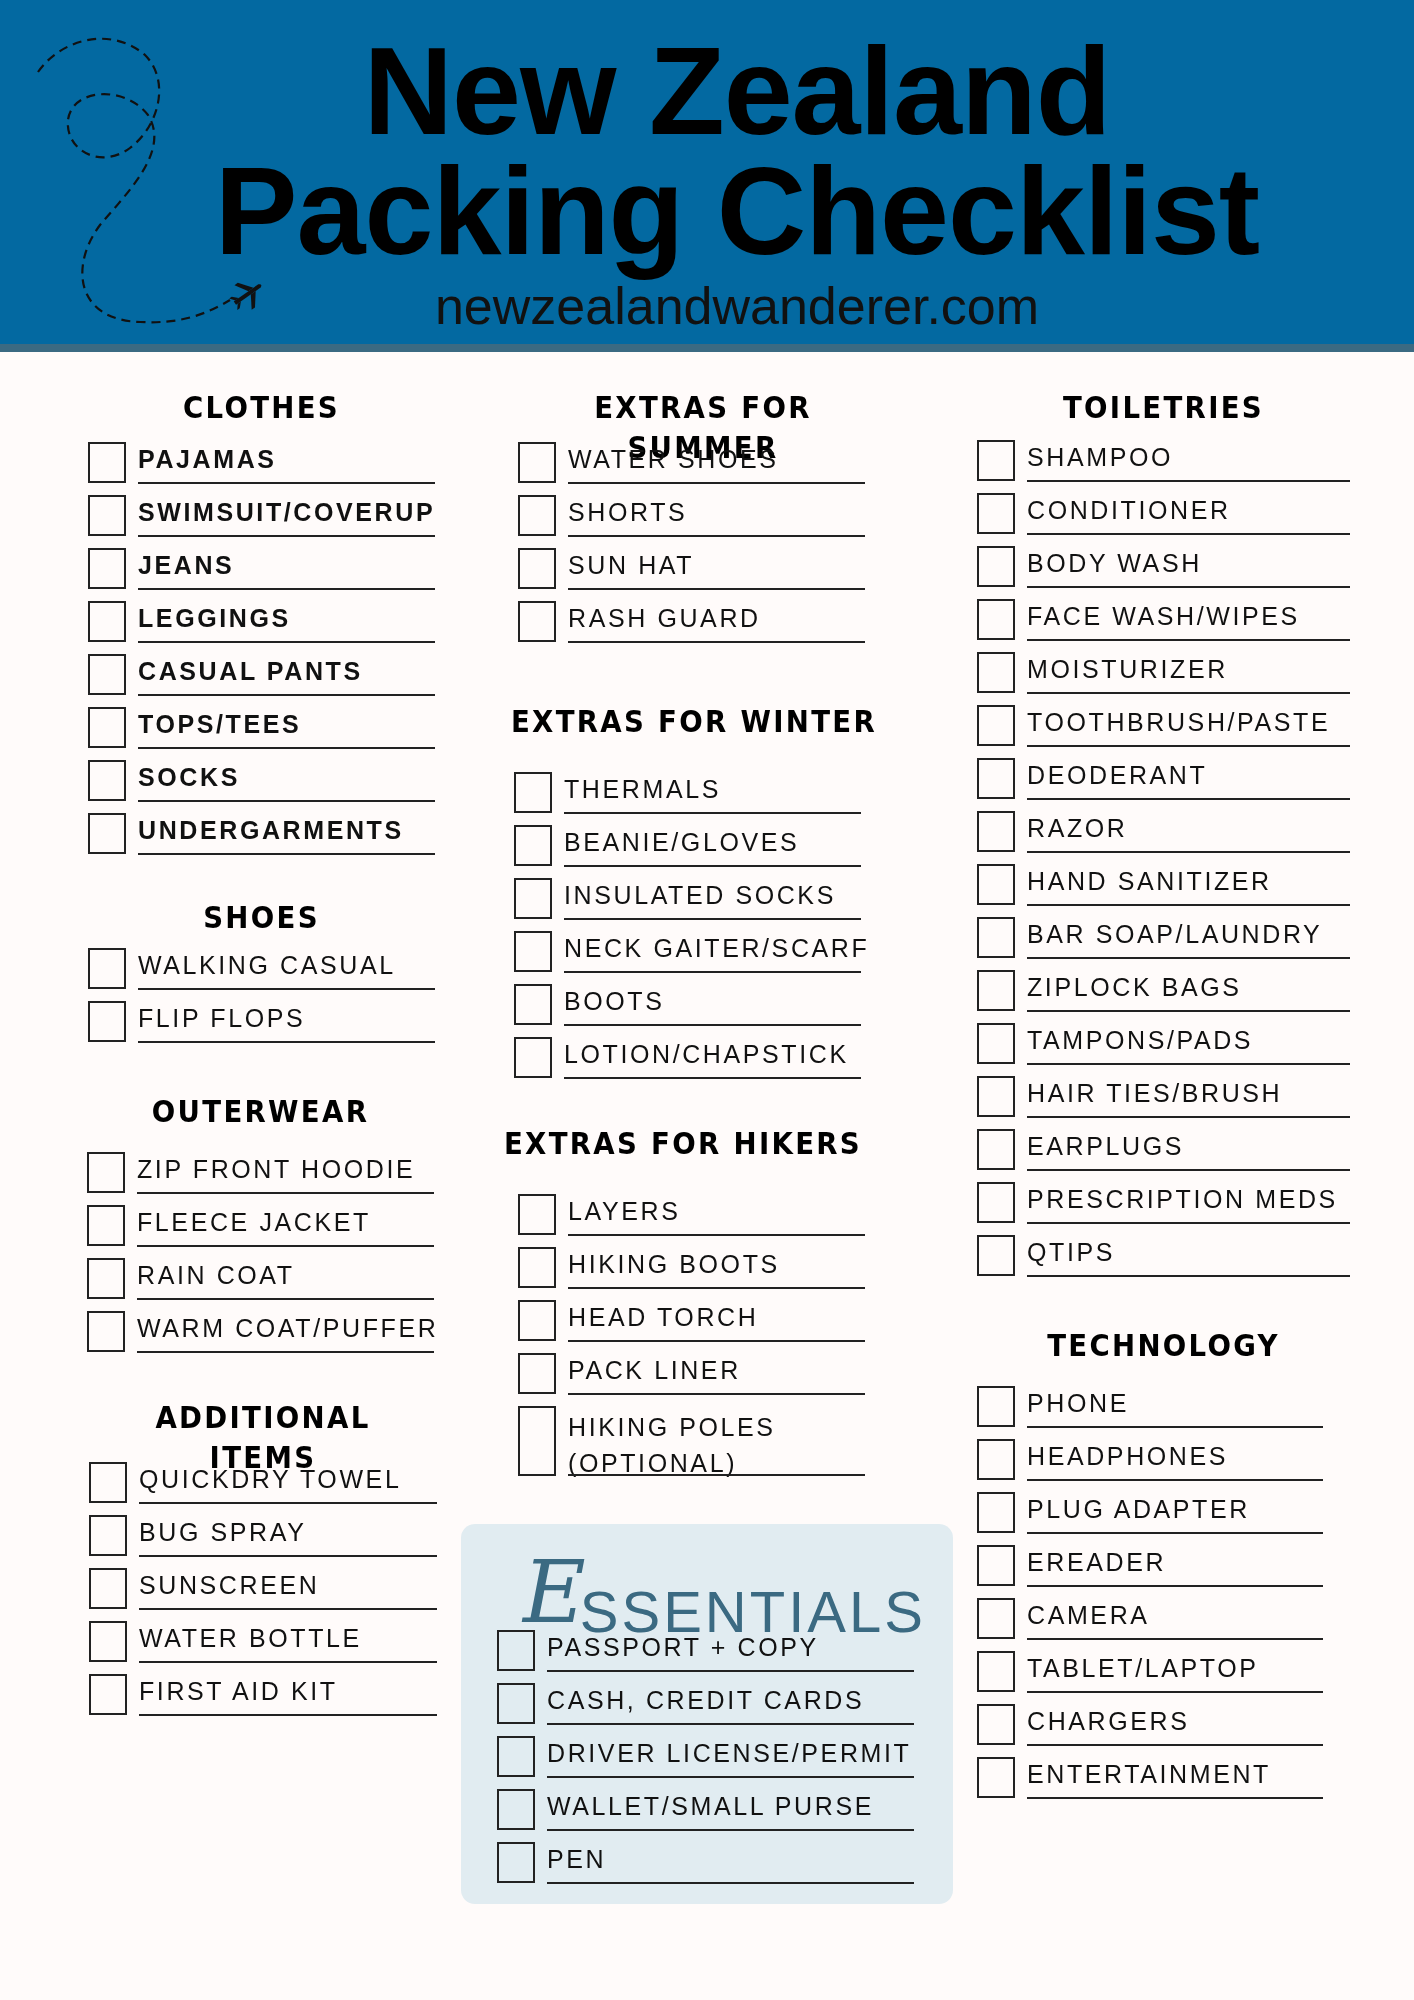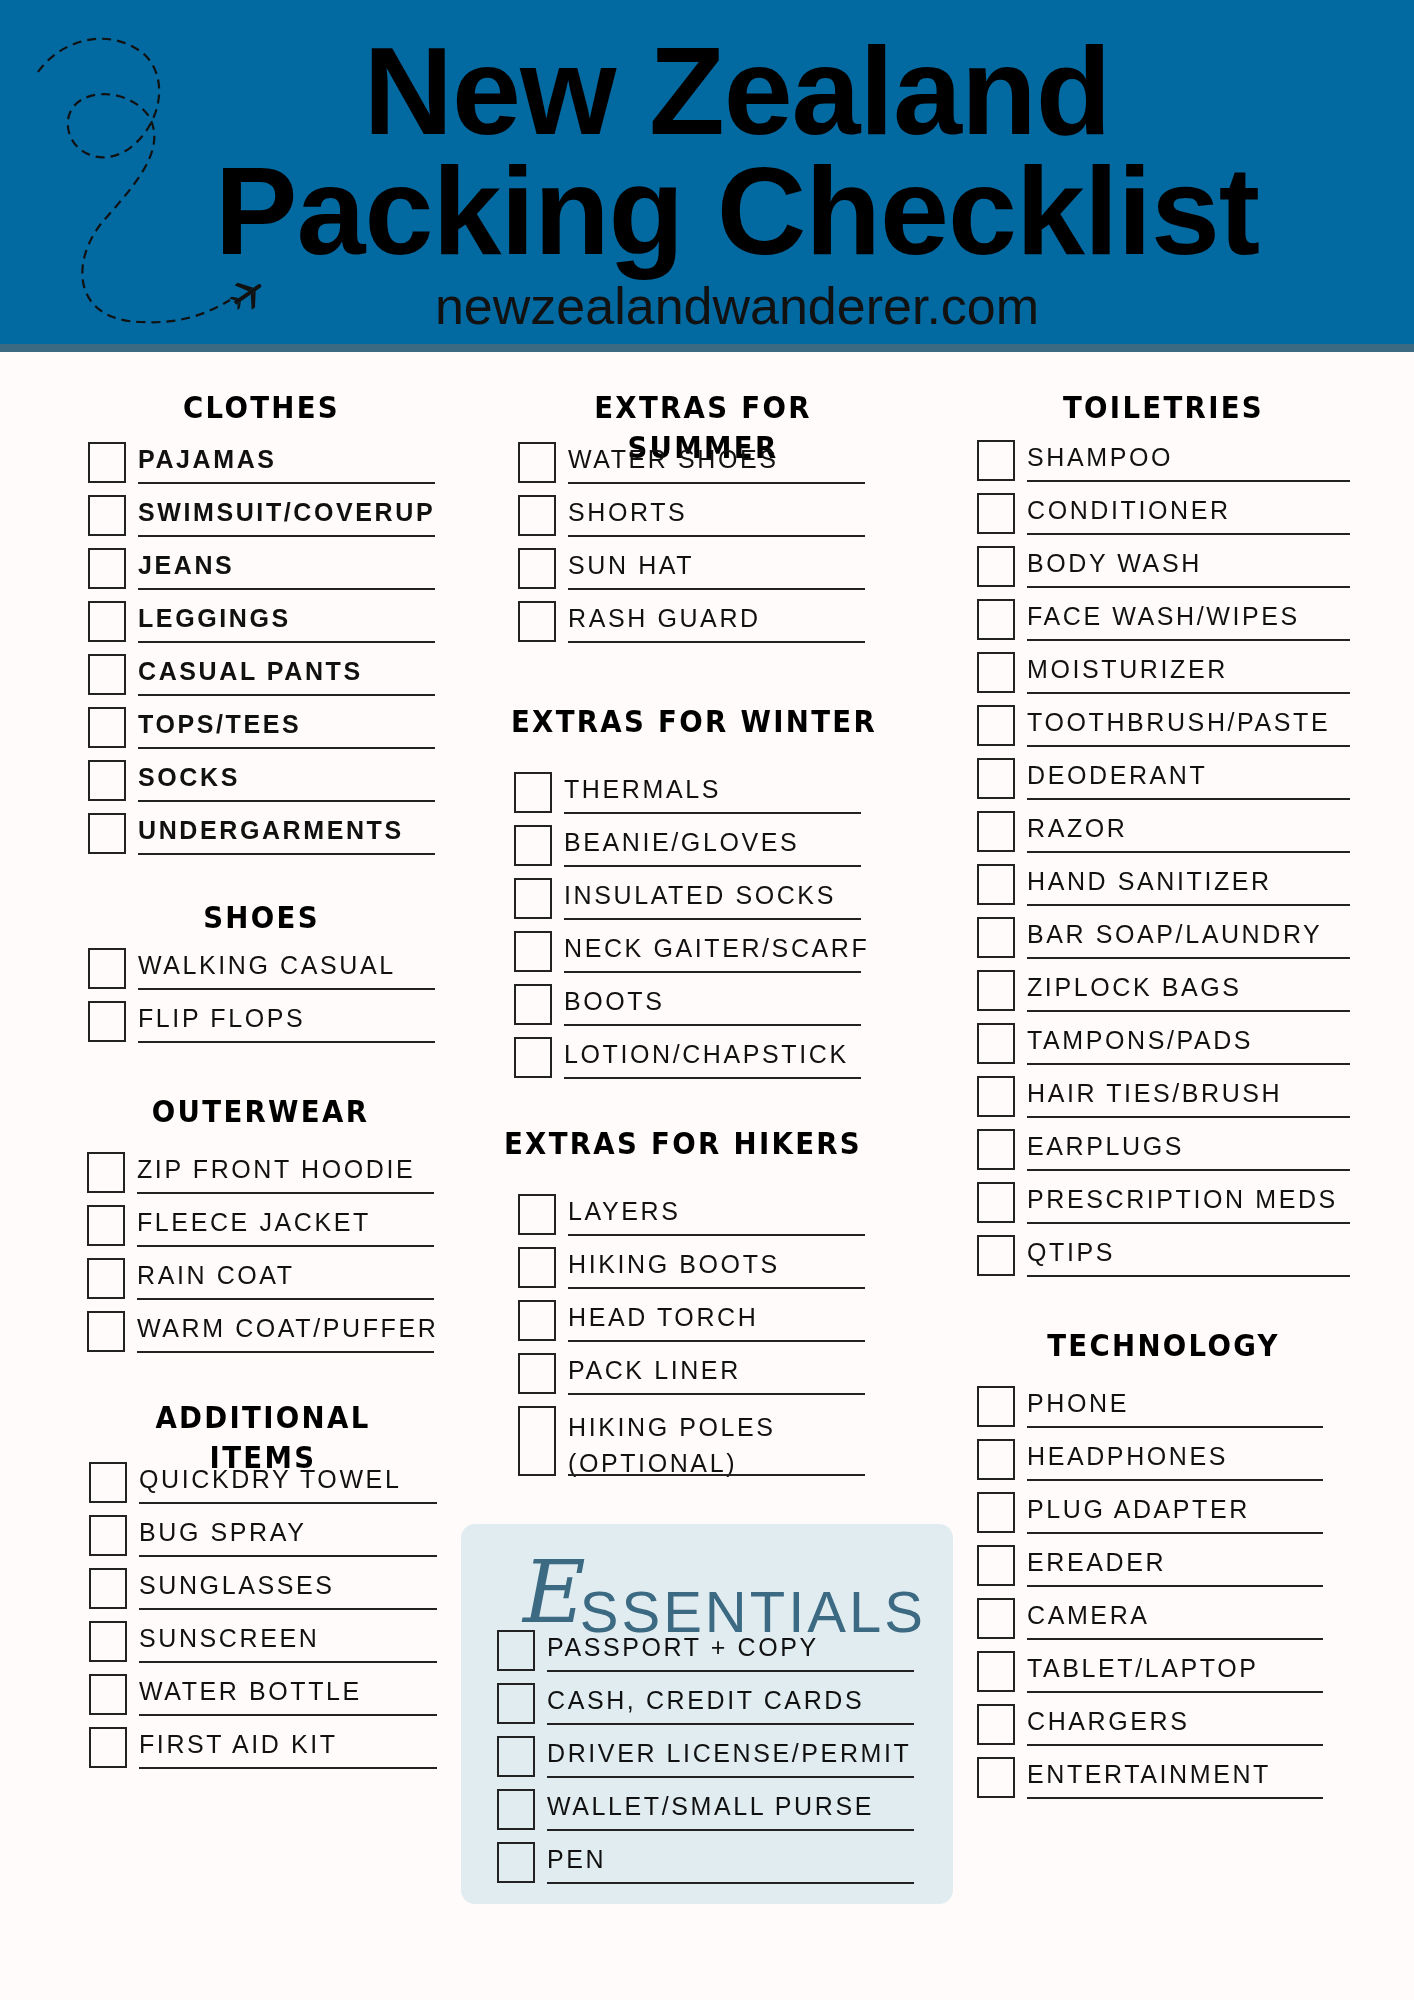--- a/index.html
+++ b/index.html
@@ -183,11 +183,6 @@
       </div>
     <div class="item">
         <div class="box"></div>
-        <span class="label">SUNGLASSES</span>
-        <div class="rule"></div>
-      </div>
-    <div class="item">
-        <div class="box"></div>
         <span class="label">SUNSCREEN</span>
         <div class="rule"></div>
       </div>

